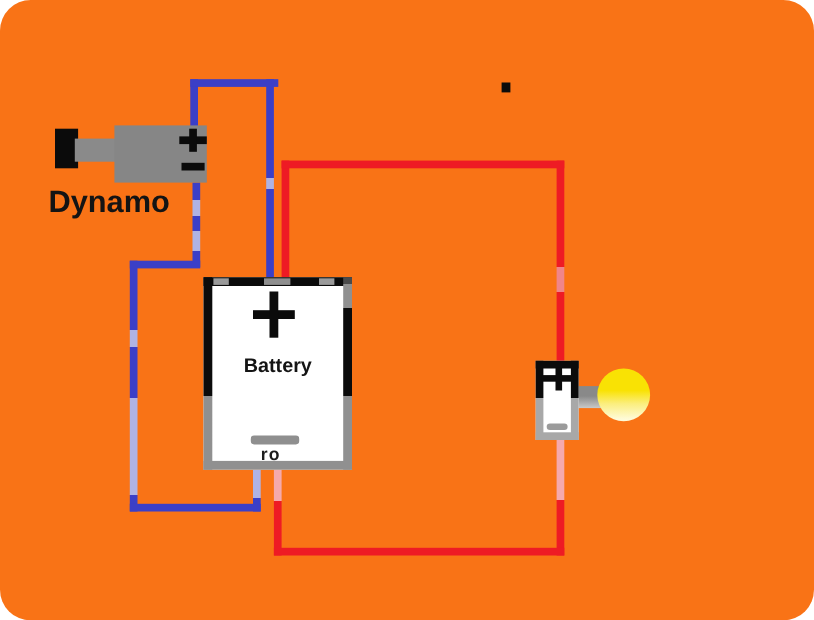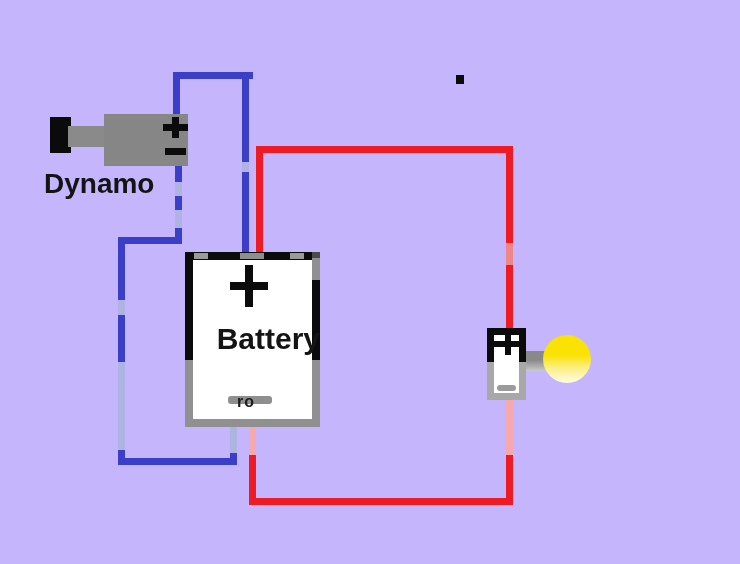--- a/index.html
+++ b/index.html
@@ -4,8 +4,8 @@
 <style>
   html,body{margin:0;padding:0;background:#ffffff;}
   #canvas{
-    position:relative;width:740px;height:564px;background:#c4b5fd;
-    overflow:hidden;font-family:"Liberation Sans",sans-serif;
+    position:relative;width:740px;height:564px;background:#f97316;
+    overflow:hidden;font-family:"Liberation Sans",sans-serif;border-radius:28px;
   }
   .abs{position:absolute;}
   .wire{position:absolute;}

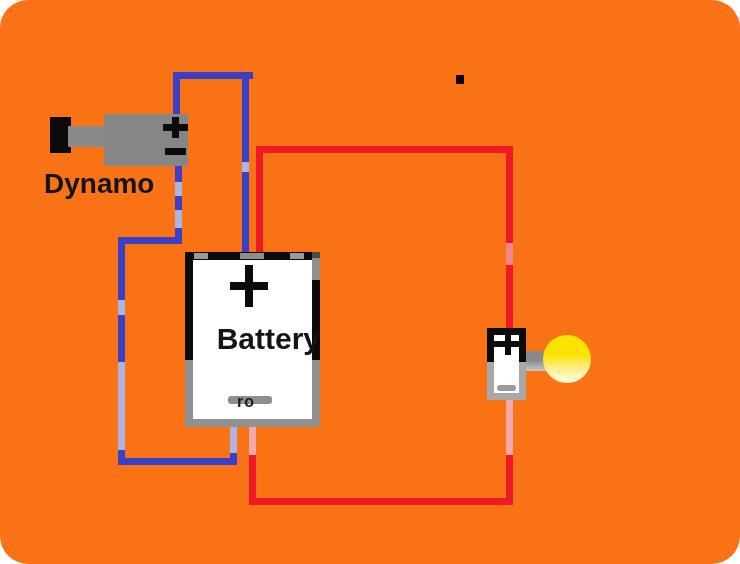--- a/index.html
+++ b/index.html
@@ -71,7 +71,7 @@
   <div class="abs" style="left:185px;top:419px;width:135px;height:8px;background:var(--border_gray);"></div>
   <div class="abs black-part" style="left:230px;top:282px;width:38px;height:8px;"></div>
   <div class="abs black-part" style="left:245px;top:265px;width:8px;height:42px;"></div>
-  <div class="label" style="left:185px;top:322px;width:135px;text-align:right;font-size:30px;">Battery</div>
+  <div class="label" style="left:185px;top:322px;width:135px;text-align:center;font-size:18px;">Battery</div>
   <div class="abs minus-gray" style="left:228px;top:396px;width:44px;height:8px;background:#8f8f8f;"></div>
   <div class="wm-text" style="left:237px;top:396px;">ro</div>
 

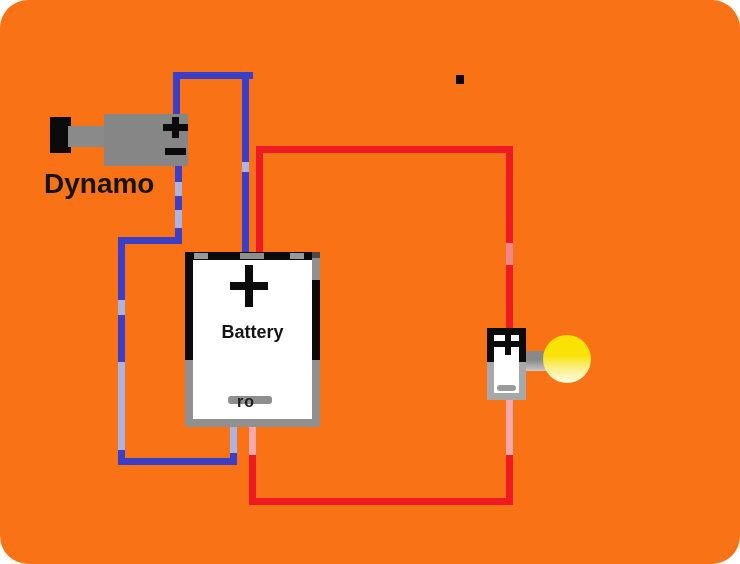--- a/index.html
+++ b/index.html
@@ -73,7 +73,7 @@
   <div class="abs black-part" style="left:245px;top:265px;width:8px;height:42px;"></div>
   <div class="label" style="left:185px;top:322px;width:135px;text-align:center;font-size:18px;">Battery</div>
   <div class="abs minus-gray" style="left:228px;top:396px;width:44px;height:8px;background:#8f8f8f;"></div>
-  <div class="wm-text" style="left:237px;top:396px;">ro</div>
+  <div class="wm-text" style="left:237px;top:408px;">ro</div>
 
   <div class="abs connector-bar" style="left:524px;top:351px;width:27px;height:20px;"></div>
   <div class="abs bulb" style="left:543px;top:335px;width:48px;height:48px;"></div>

